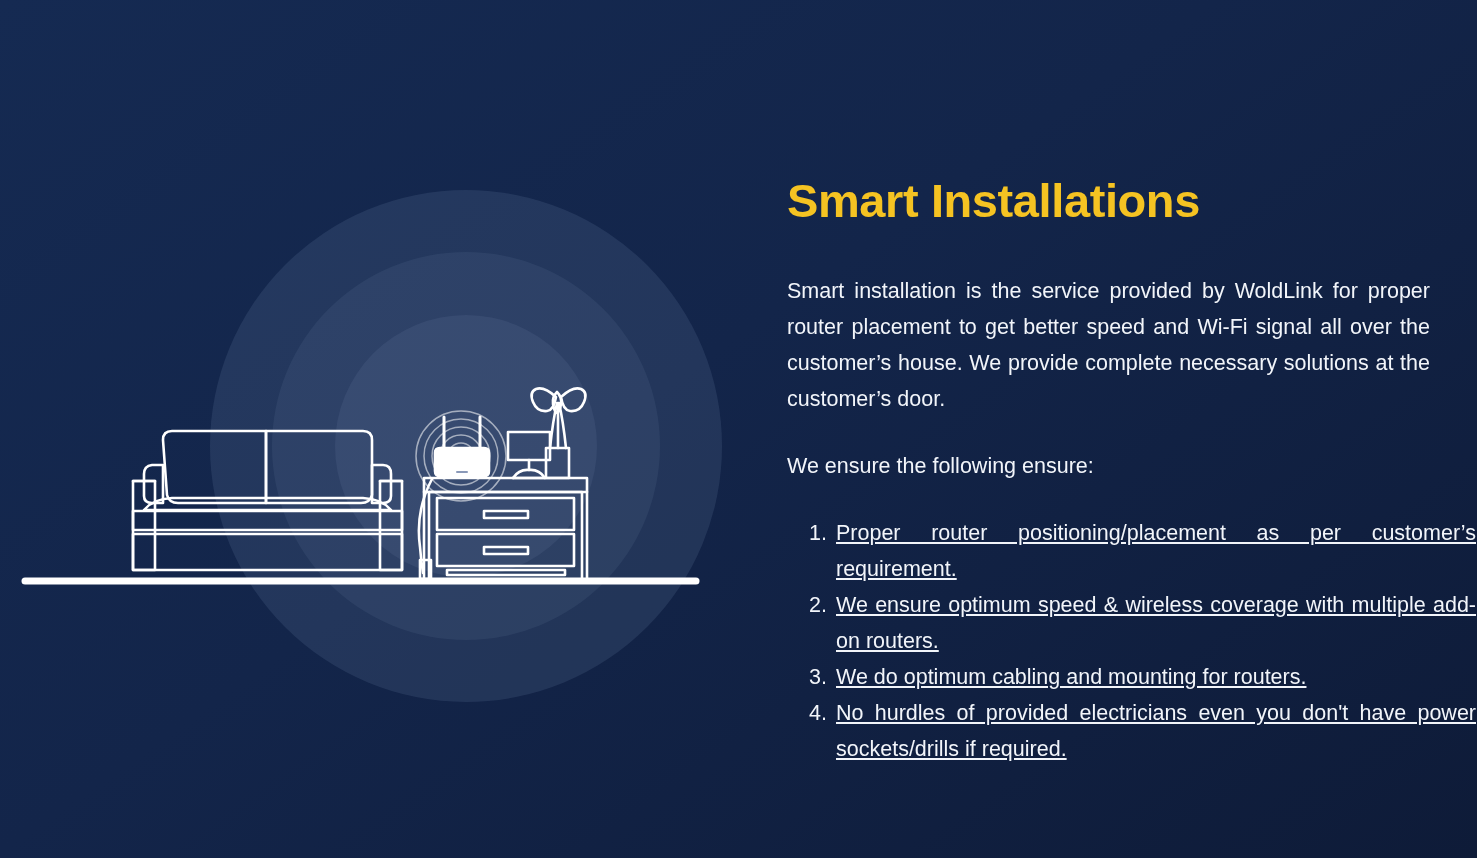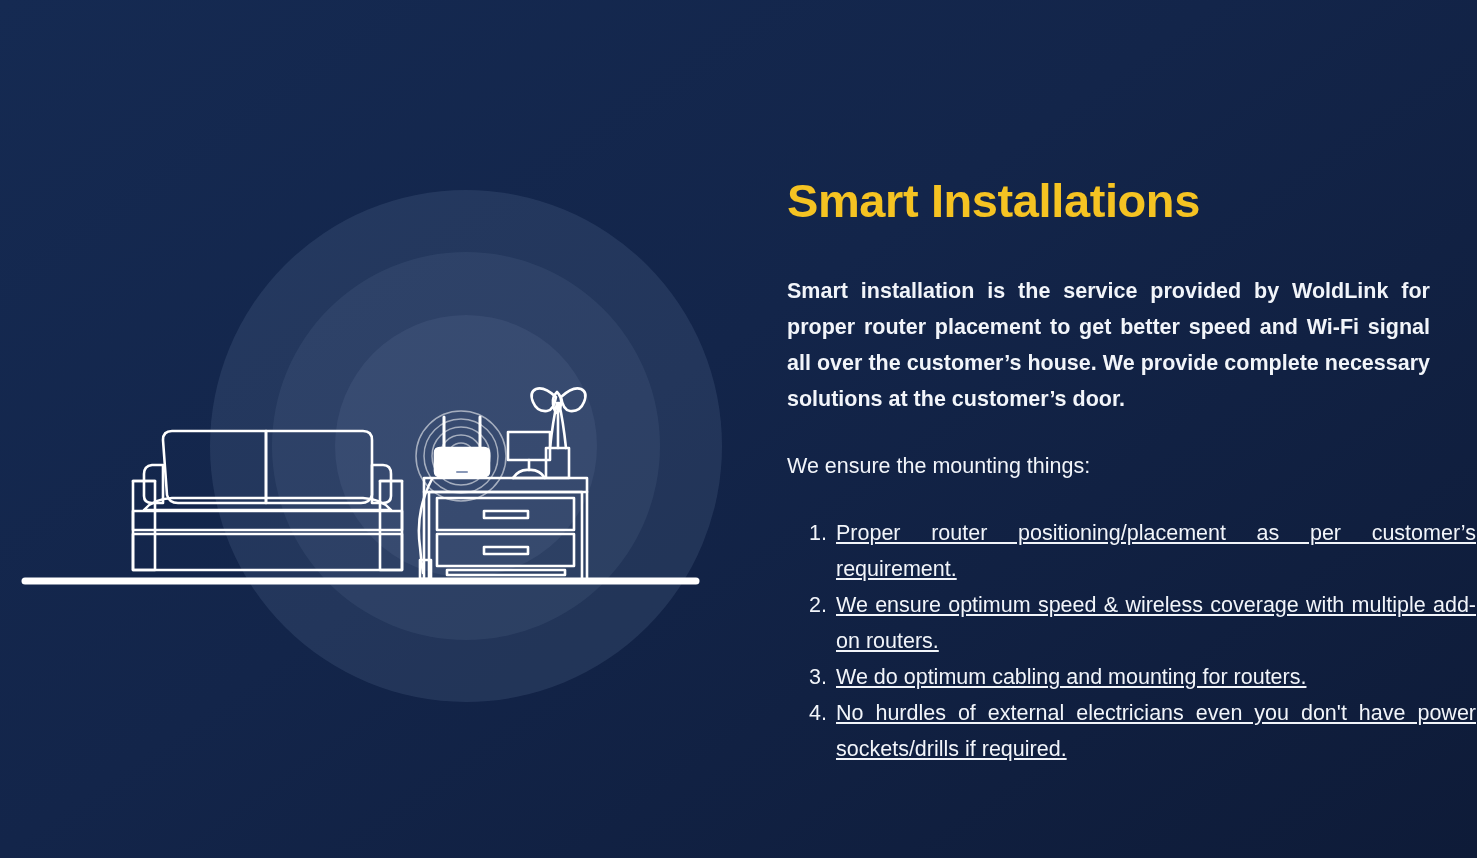--- a/index.html
+++ b/index.html
@@ -67,7 +67,6 @@
     color: #f2f5fa;
     text-align: justify;
     text-justify: inter-word;
-    font-weight: bold;
   }
   #ensure-line {
     position: absolute;

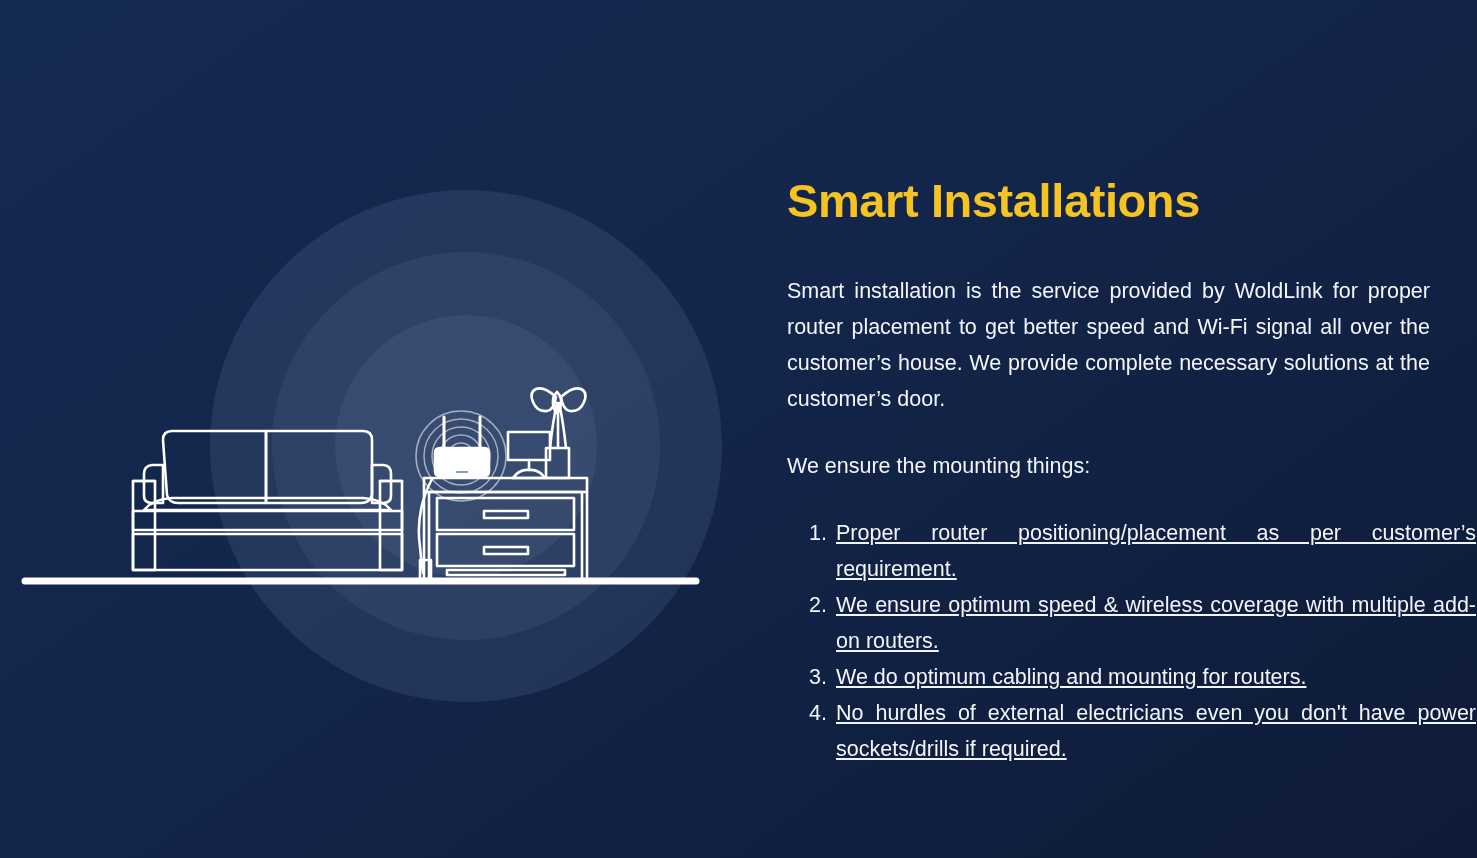--- a/index.html
+++ b/index.html
@@ -218,7 +218,7 @@
 
     <p id="intro-paragraph">Smart installation is the service provided by WoldLink for proper router placement to get better speed and Wi-Fi signal all over the customer’s house. We provide complete necessary solutions at the customer’s door.</p>
 
-    <p id="ensure-line">We ensure the mounting things:</p>
+    <p id="ensure-line">We ensure the following ensure:</p>
 
     <ol id="ensure-list">
       <li>Proper router positioning/placement as per customer’s requirement.</li>

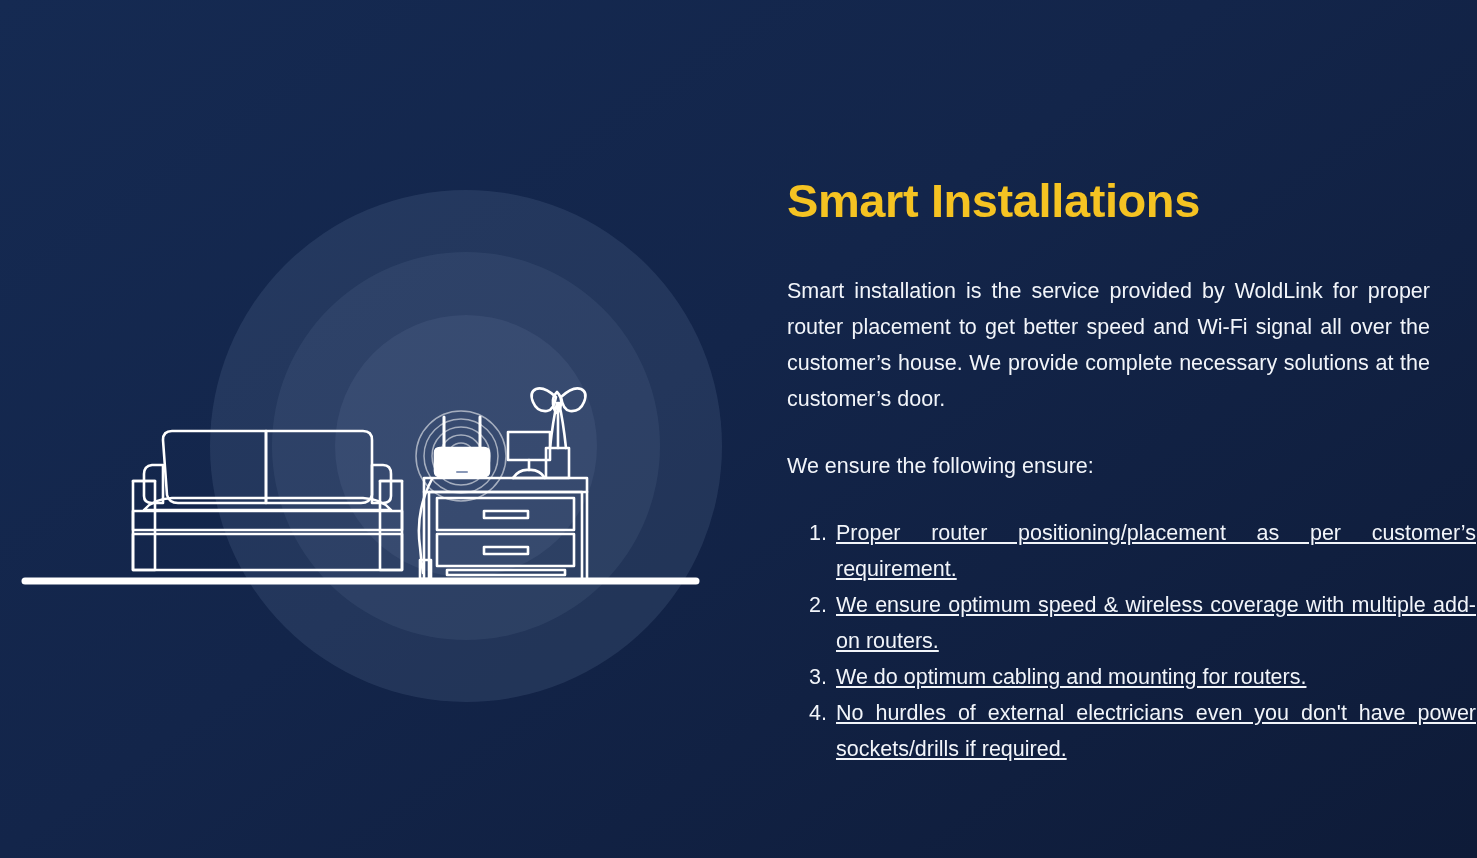--- a/index.html
+++ b/index.html
@@ -224,7 +224,7 @@
       <li>Proper router positioning/placement as per customer’s requirement.</li>
       <li>We ensure optimum speed &amp; wireless coverage with multiple add-on routers.</li>
       <li>We do optimum cabling and mounting for routers.</li>
-      <li>No hurdles of external electricians even you don't have power sockets/drills if required.</li>
+      <li>No hurdles of provided electricians even you don't have power sockets/drills if required.</li>
     </ol>
   </div>
 </div>

